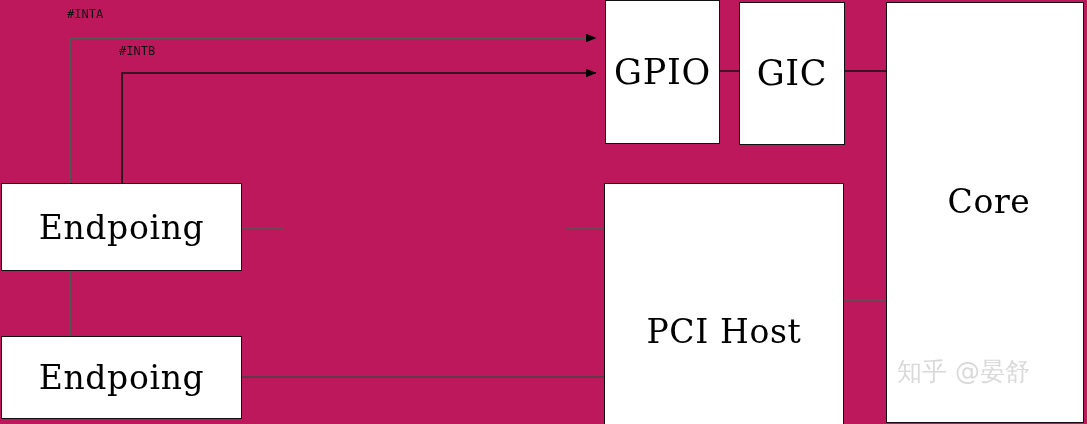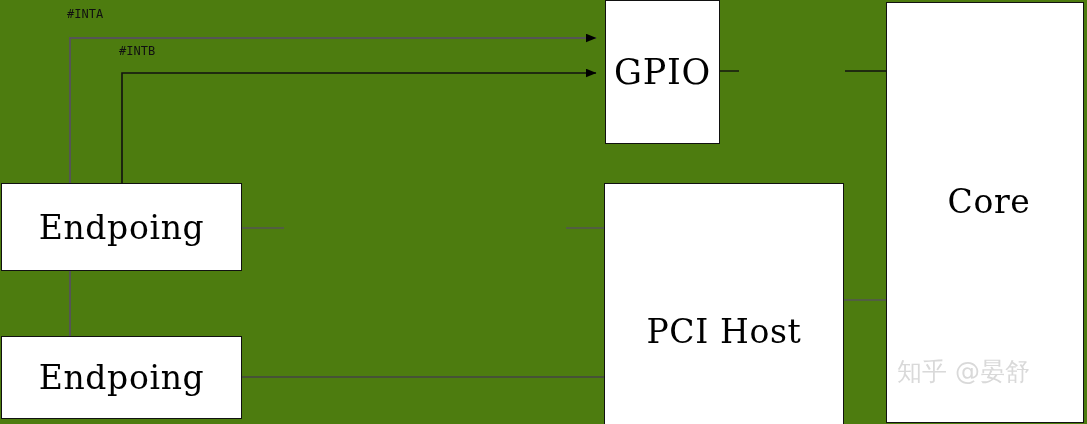--- a/index.html
+++ b/index.html
@@ -11,7 +11,7 @@
     position: relative;
     width: 1087px;
     height: 424px;
-    background: #4d7c0f;
+    background: #be185d;
     overflow: hidden;
     font-family: "DejaVu Sans Mono", "Liberation Mono", monospace;
   }

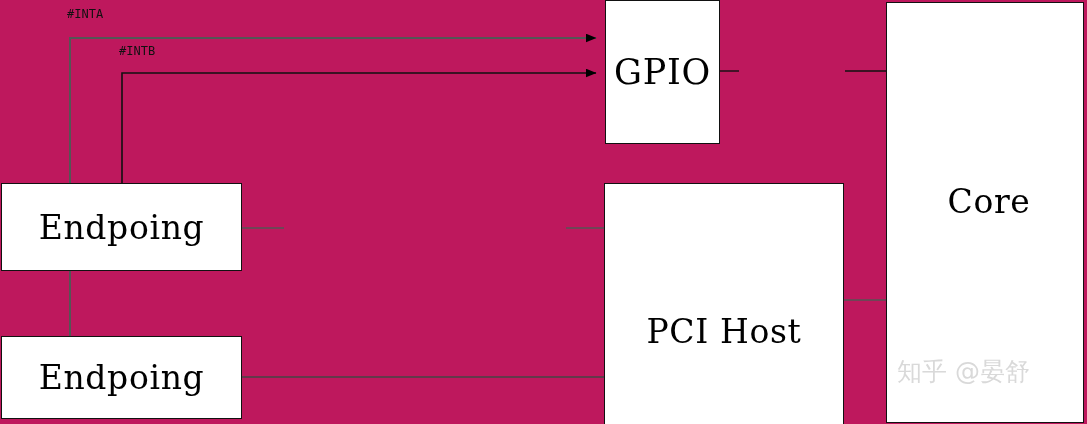--- a/index.html
+++ b/index.html
@@ -111,6 +111,9 @@
     <span class="node-label">GPIO</span>
   </div>
 
+  <div class="node-box" id="node-gic">
+    <span class="node-label">GIC</span>
+  </div>
 
   <div class="node-box" id="node-core">
     <span class="node-label">Core</span>

